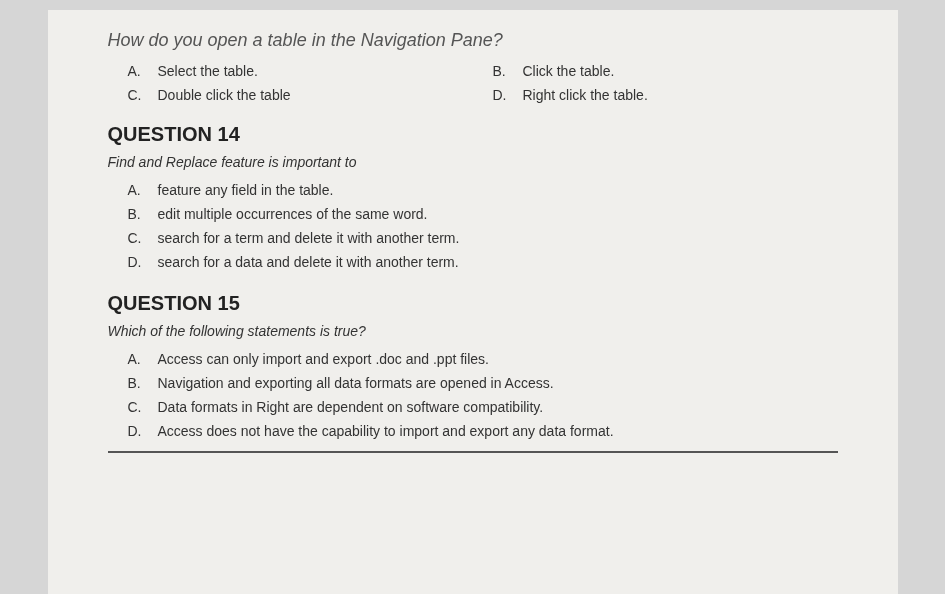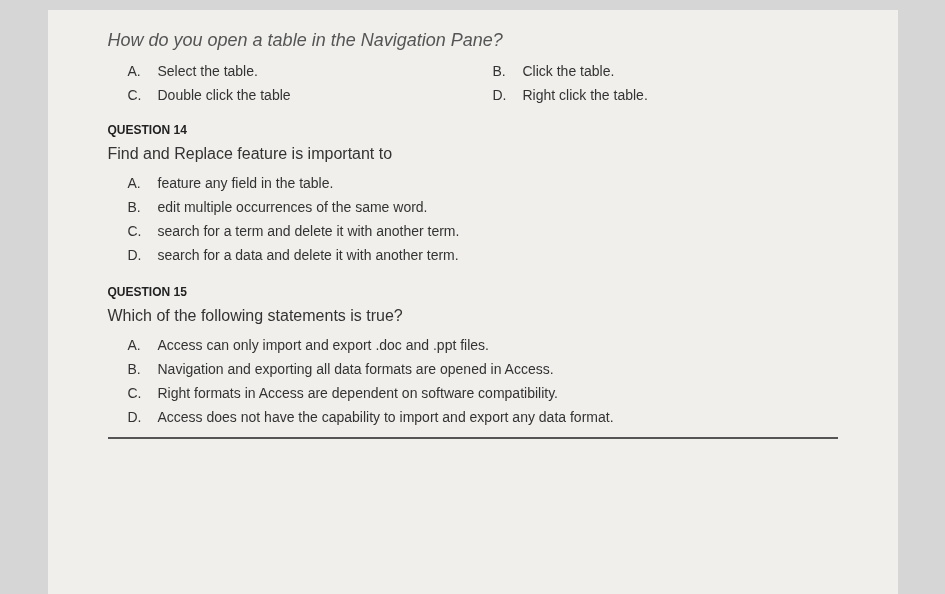--- a/index.html
+++ b/index.html
@@ -52,7 +52,7 @@
       margin-bottom: 20px;
     }
     .question-number {
-      font-size: 12px;
+      font-size: 20px;
       font-weight: bold;
       margin-bottom: 8px;
       color: #222;

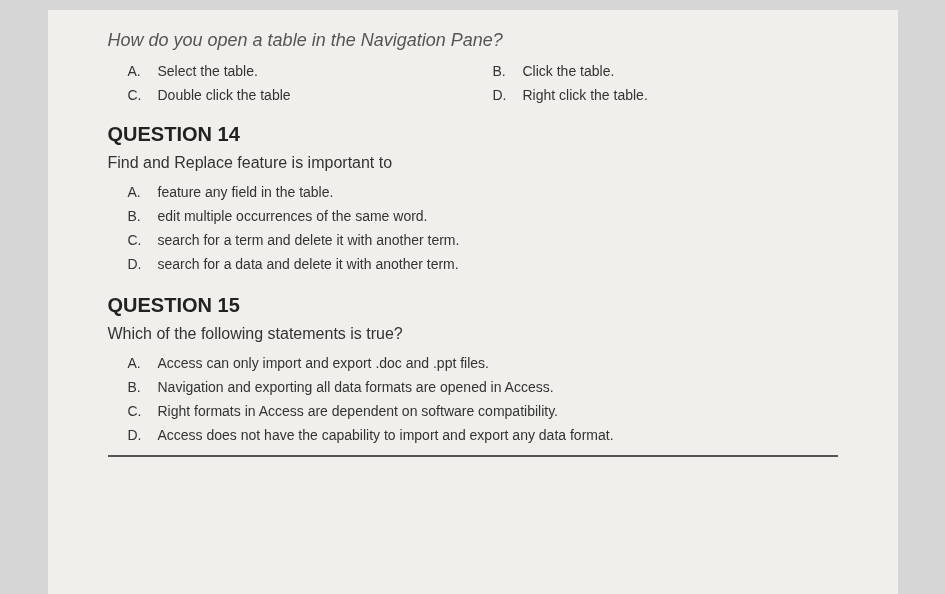--- a/index.html
+++ b/index.html
@@ -58,9 +58,10 @@
       color: #222;
     }
     .question-text {
-      font-size: 16px;
+      font-size: 14px;
       color: #333;
       margin-bottom: 10px;
+      font-style: italic;
     }
     .answer-list {
       margin-left: 20px;

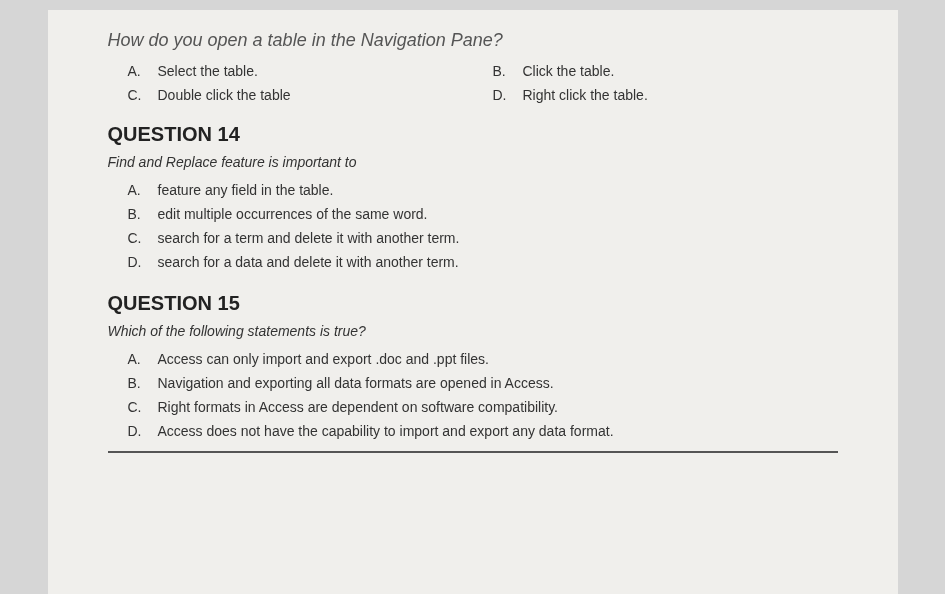--- a/index.html
+++ b/index.html
@@ -138,7 +138,7 @@
       </div>
       <div class="answer-item">
         <span class="letter">C.</span>
-        <span>Right formats in Access are dependent on software compatibility.</span>
+        <span>Data formats in Right are dependent on software compatibility.</span>
       </div>
       <div class="answer-item">
         <span class="letter">D.</span>

